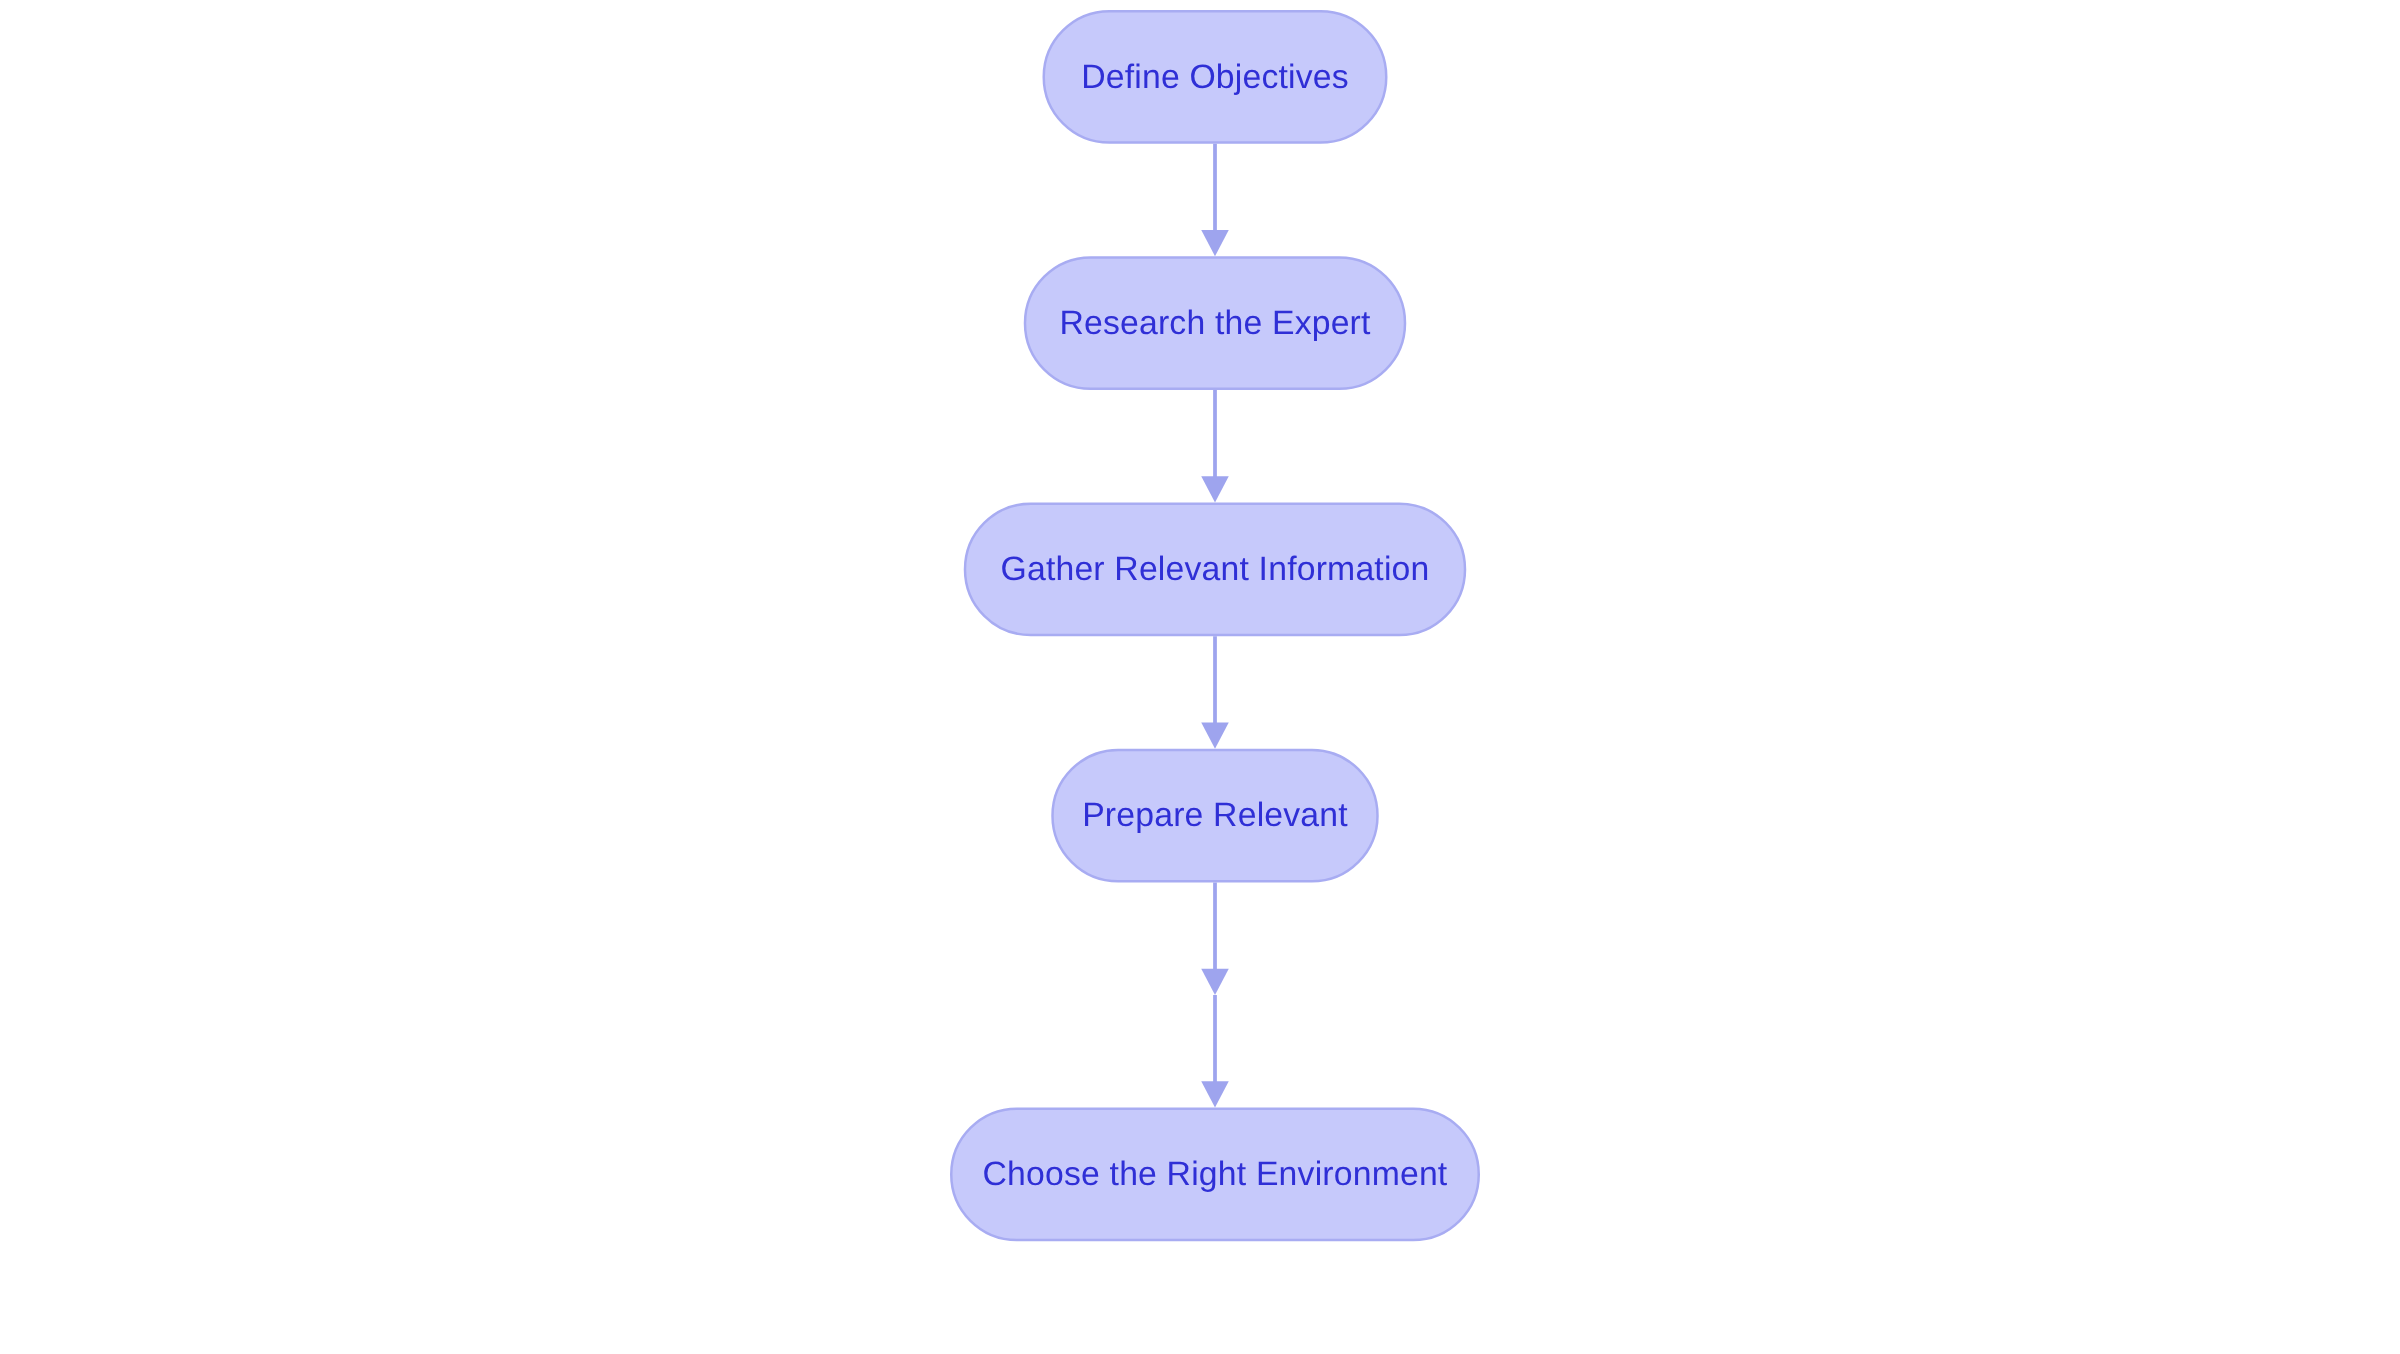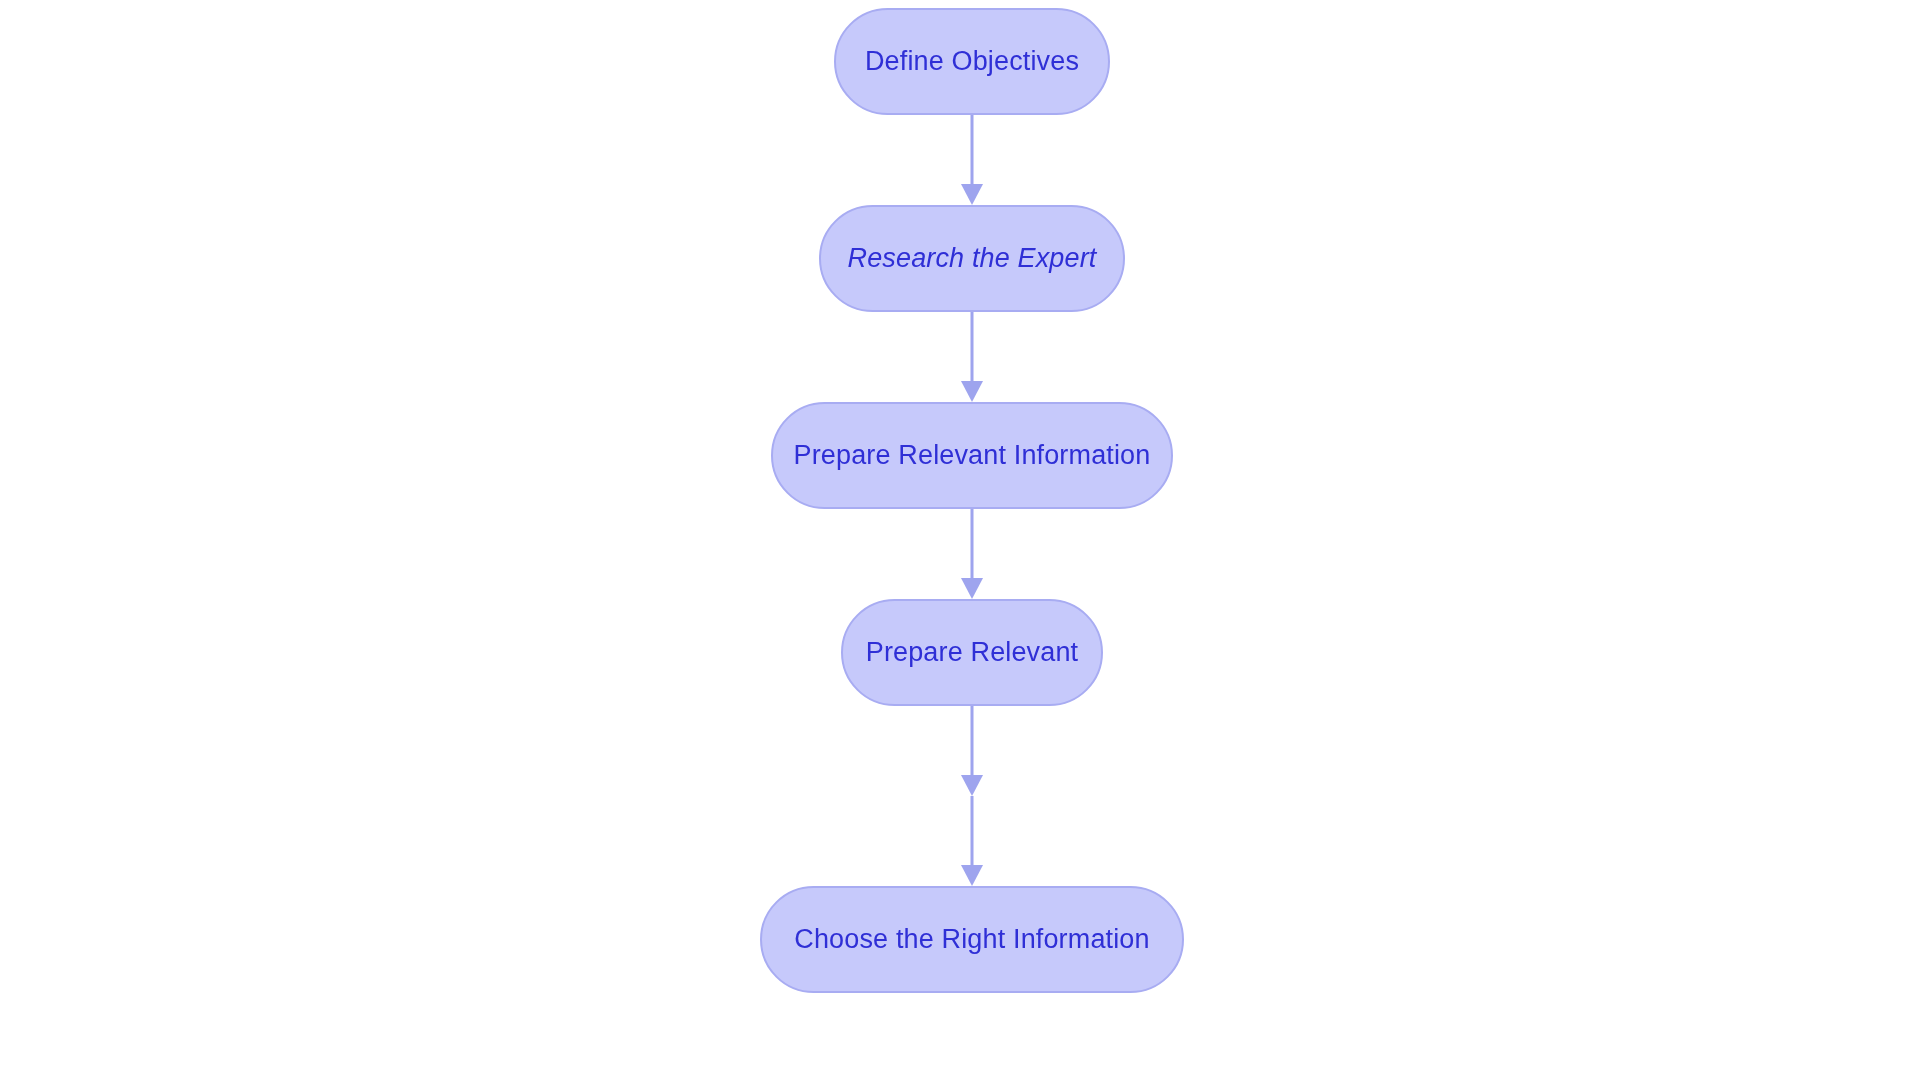--- a/index.html
+++ b/index.html
@@ -87,7 +87,7 @@
 
   
   .node-w1 { width: 276px; }
-  .node-w2 { width: 306px; font-style: italic; }
+  .node-w2 { width: 306px; }
   .node-w3 { width: 402px; }
   .node-w4 { width: 262px; }
   .node-w5 { width: 252px; }

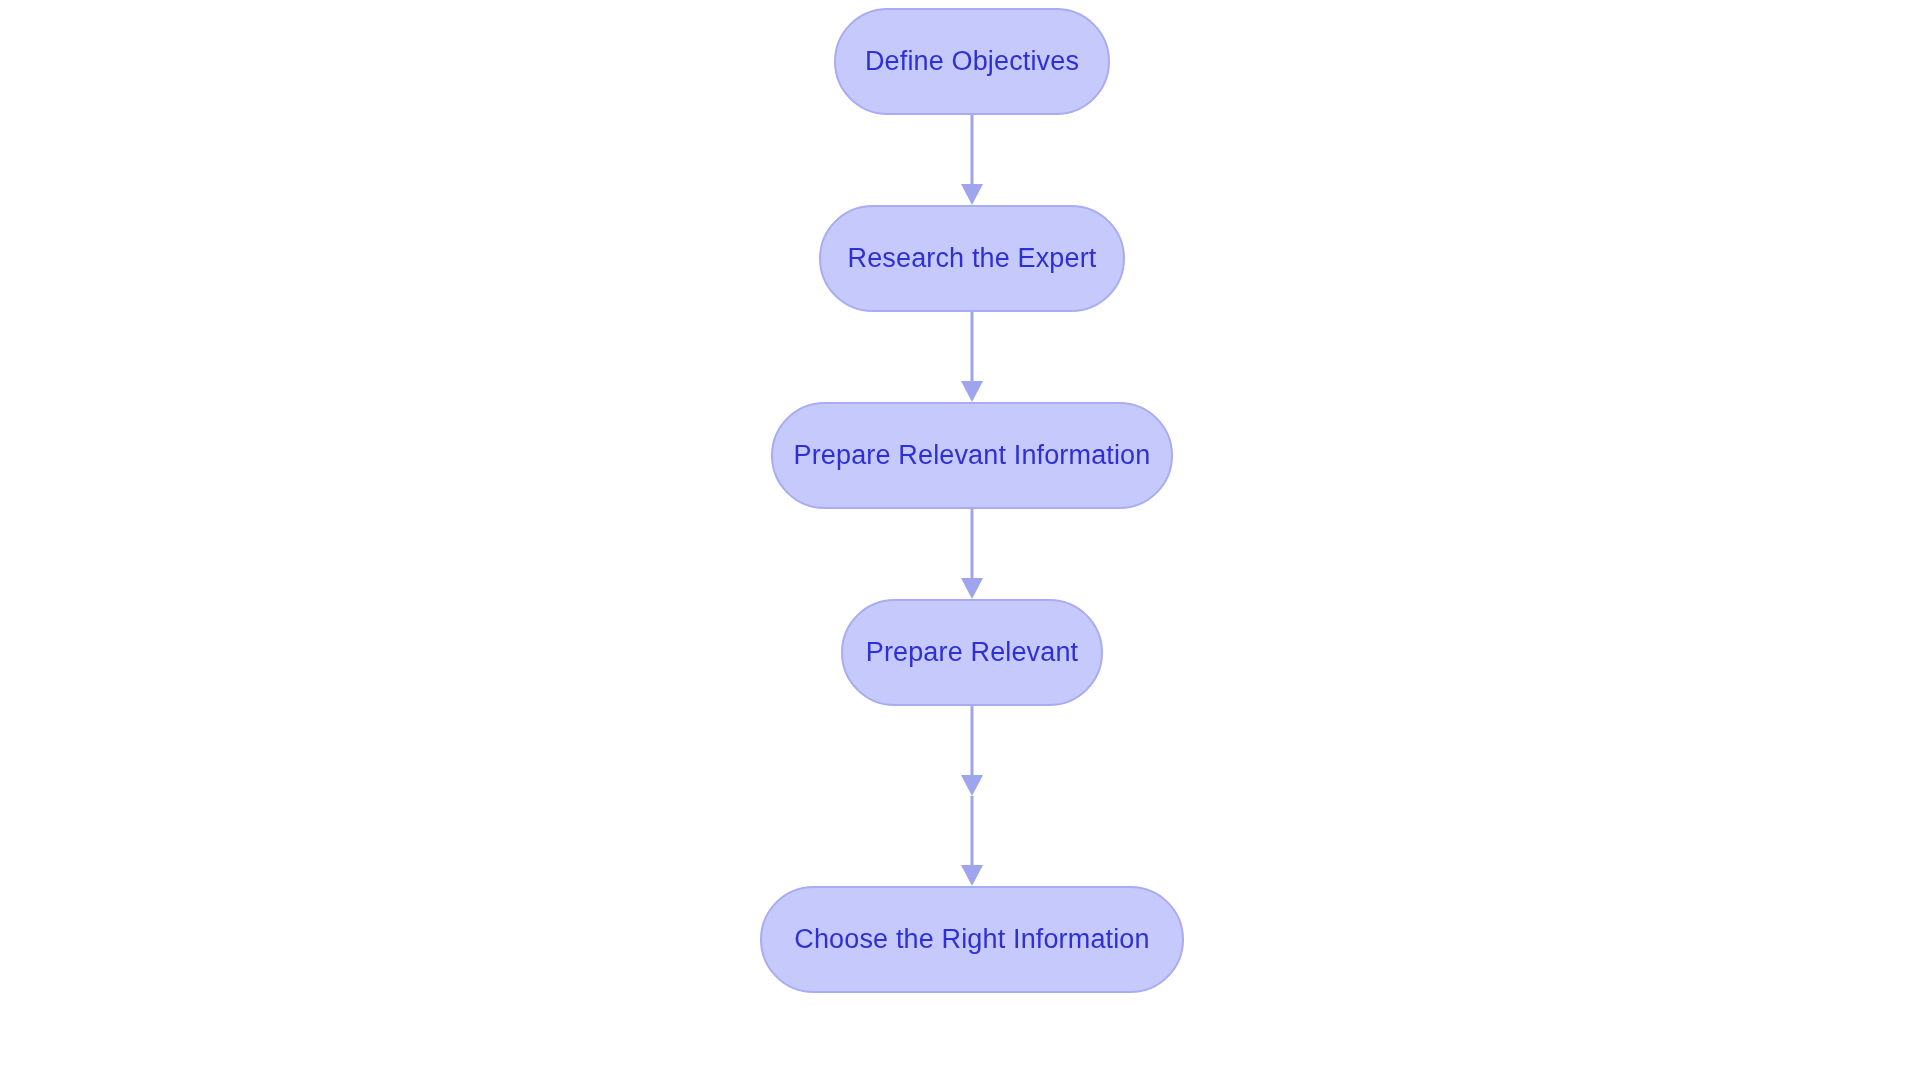--- a/index.html
+++ b/index.html
@@ -122,7 +122,7 @@
     </div>
 
     <div class="node node-w3">
-      <span class="node-label">Prepare Relevant Information</span>
+      <span class="node-label">Gather Relevant Information</span>
     </div>
 
     <div class="connector">

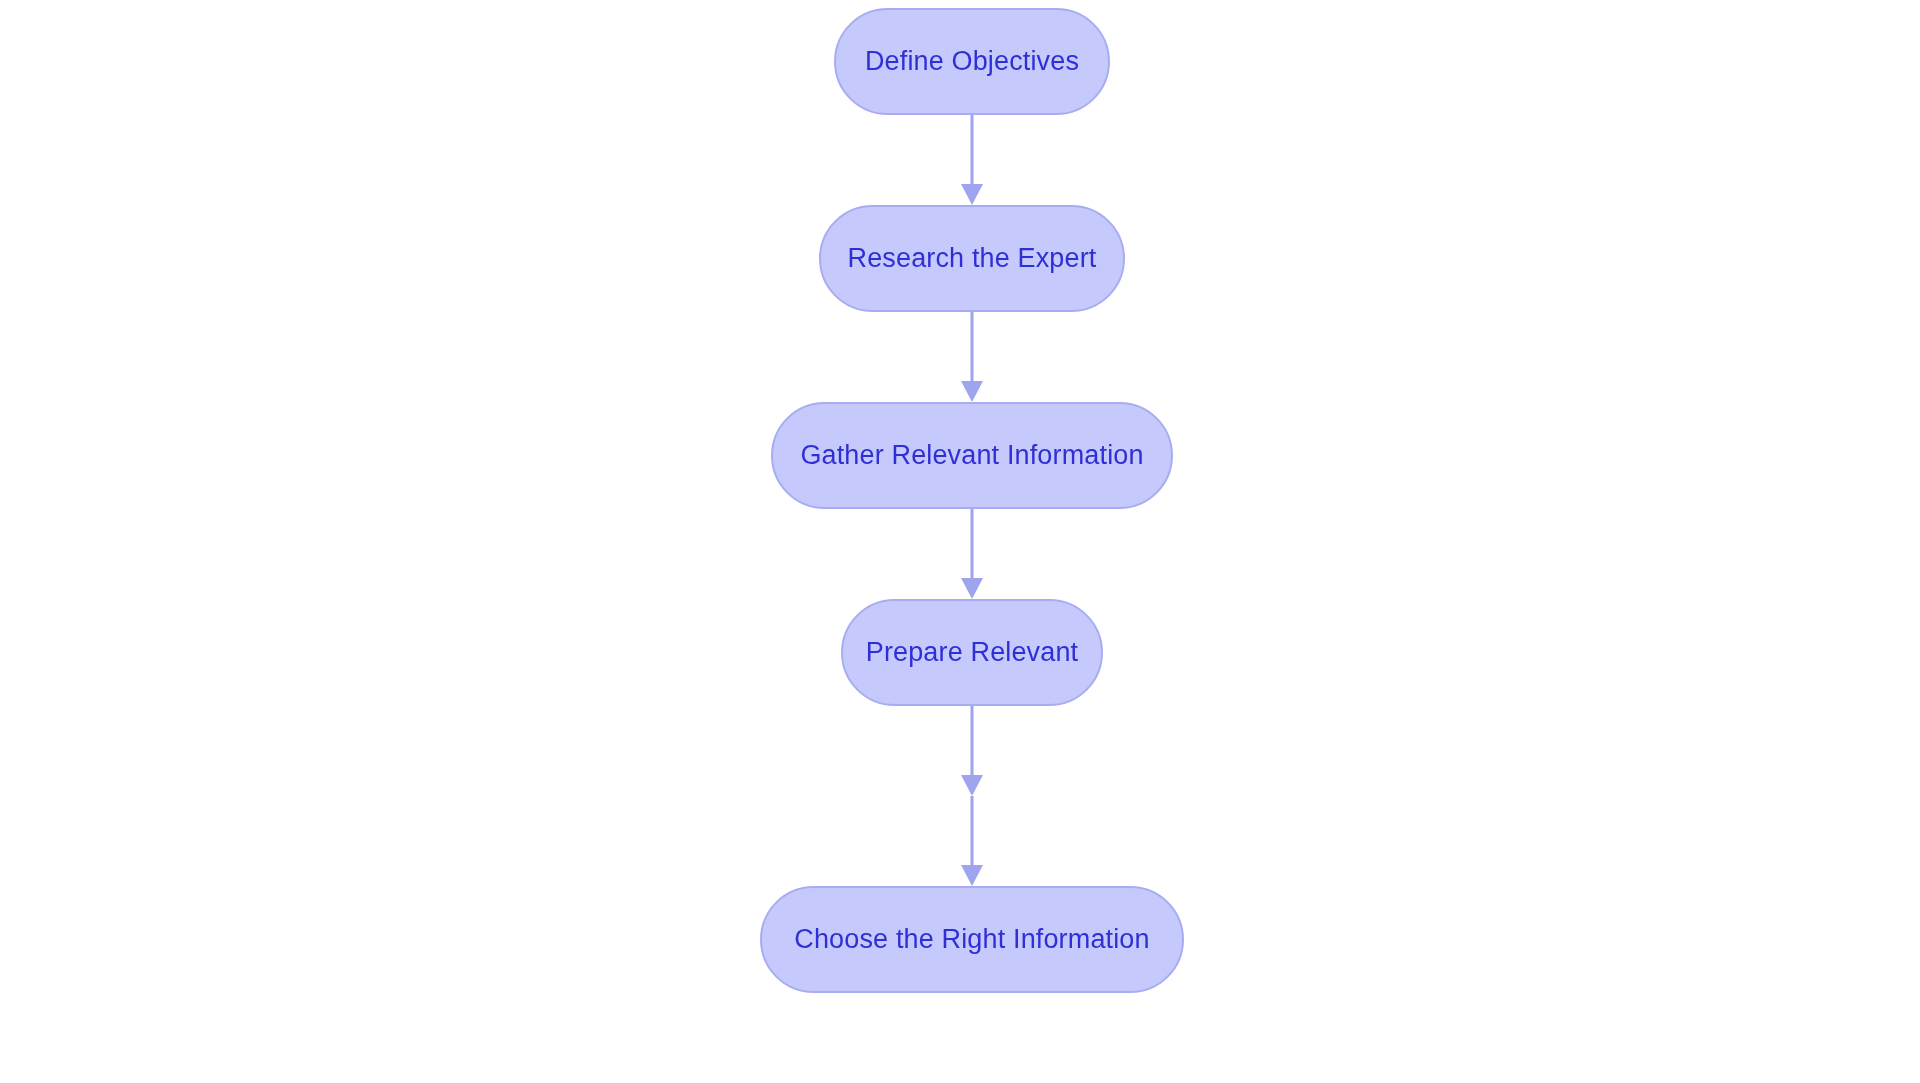--- a/index.html
+++ b/index.html
@@ -146,7 +146,7 @@
     </div>
 
     <div class="node node-w6">
-      <span class="node-label">Choose the Right Information</span>
+      <span class="node-label">Choose the Right Environment</span>
     </div>
 
   </div>

